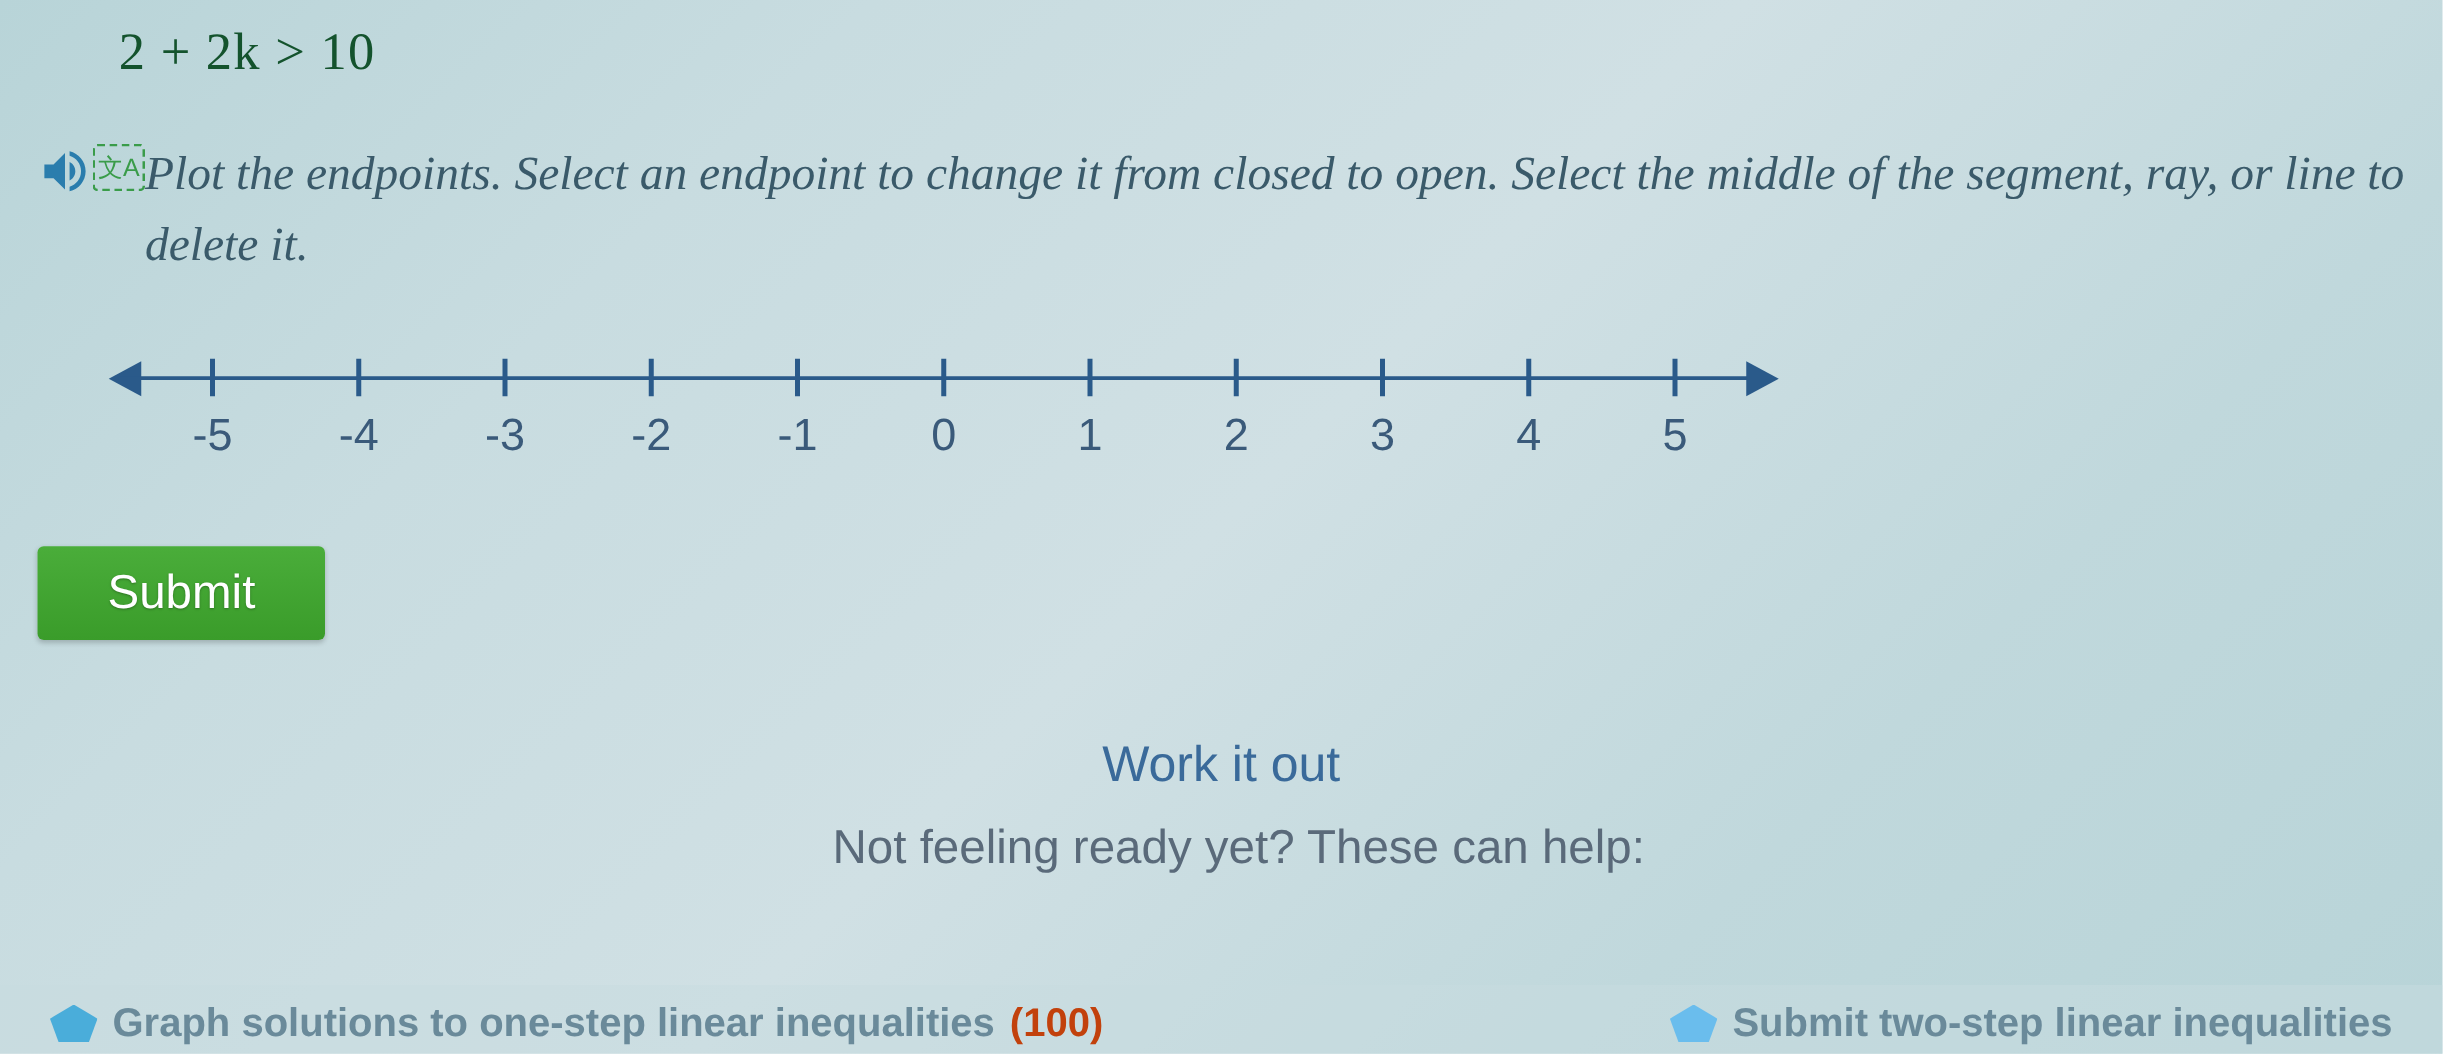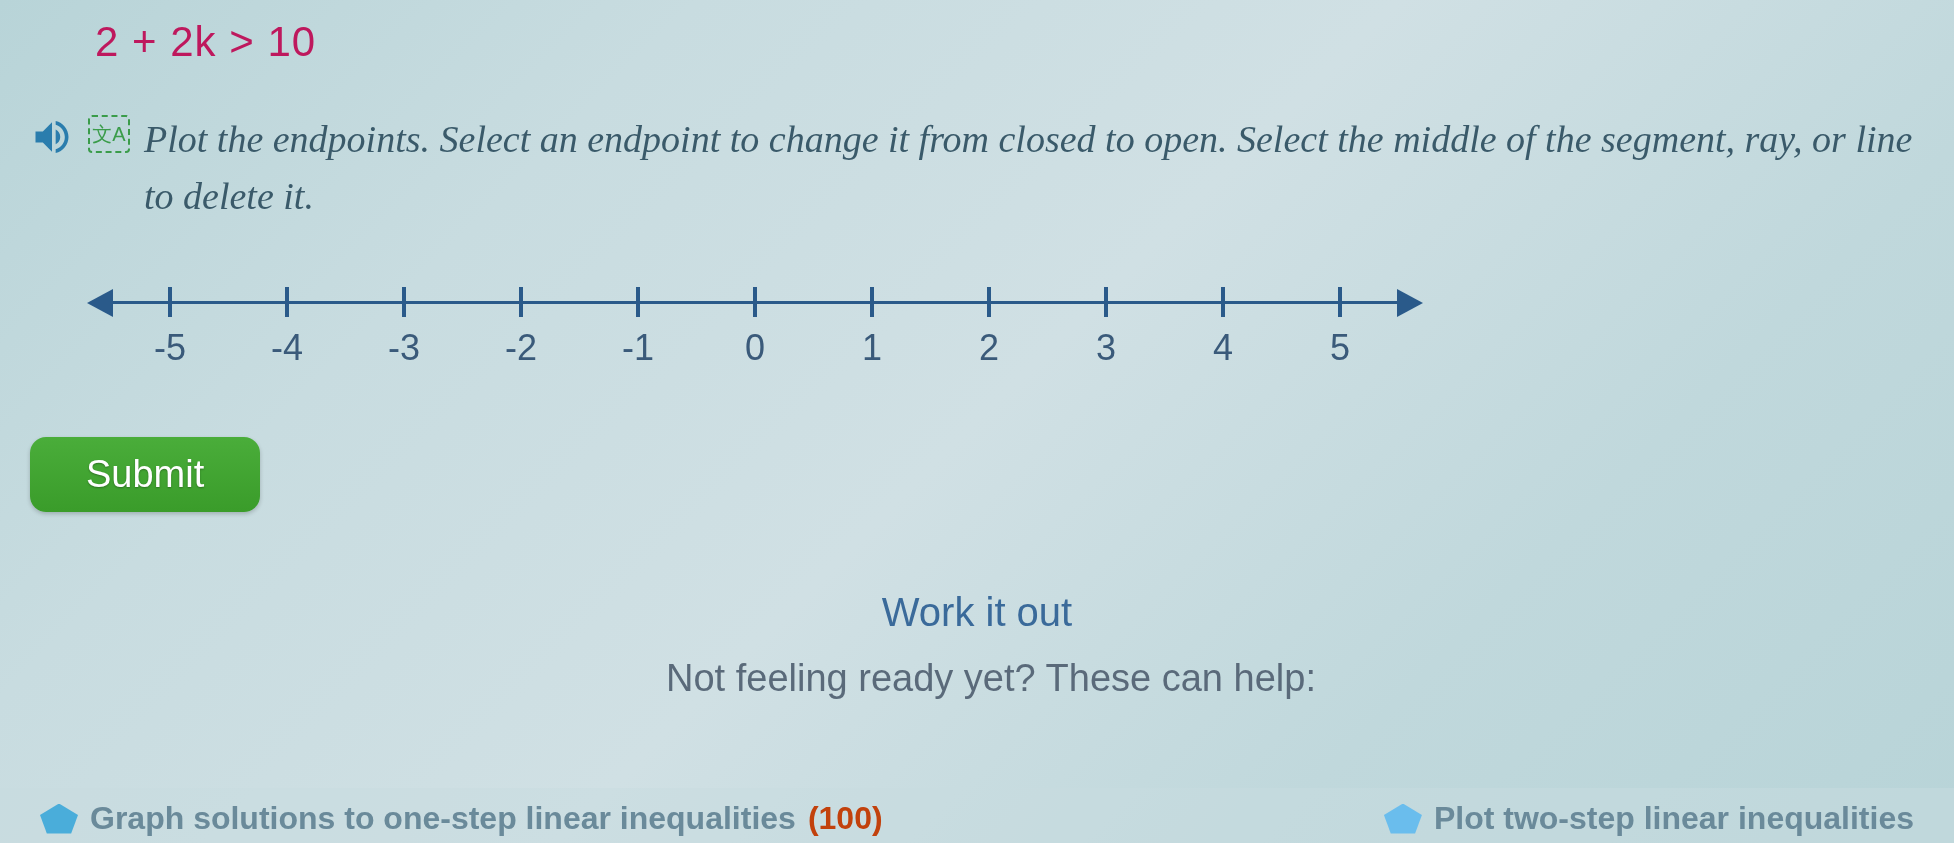--- a/index.html
+++ b/index.html
@@ -20,10 +20,11 @@
     
     .problem-expression {
       font-size: 42px;
-      color: #be185d;
+      color: #14532d;
       font-weight: 500;
       padding: 18px 0 0 95px;
       letter-spacing: 1px;
+      font-family: Liberation Serif, serif;
     }
     
     .instruction-row {

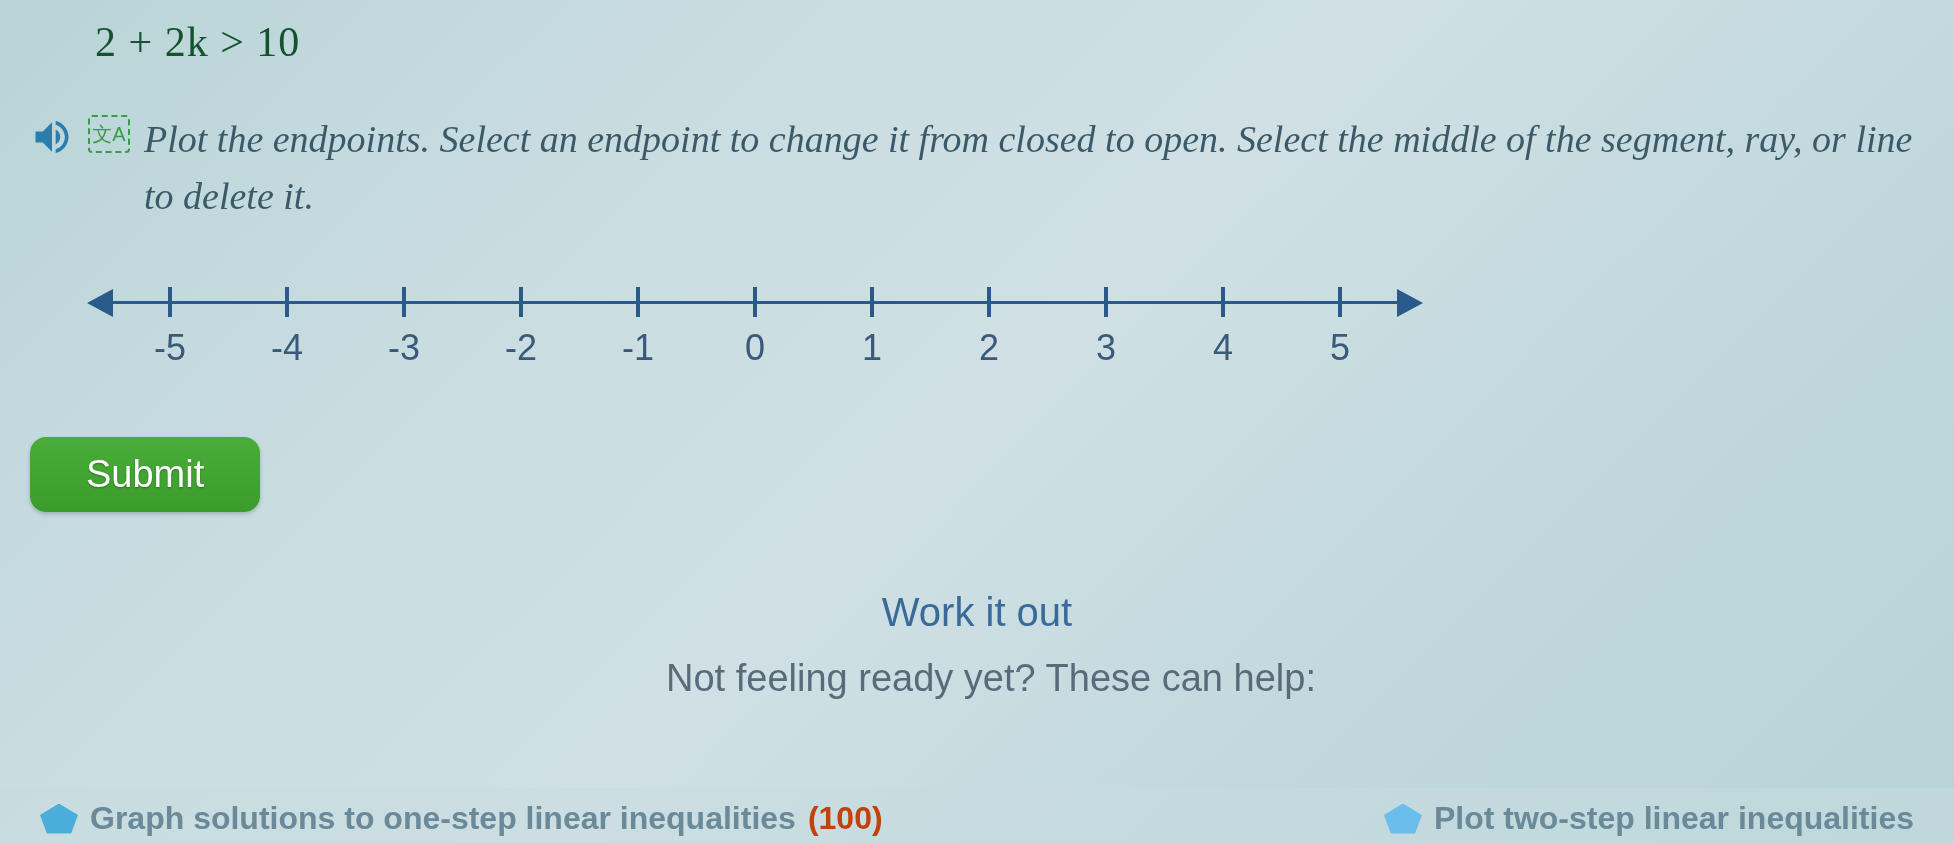--- a/index.html
+++ b/index.html
@@ -31,7 +31,6 @@
       display: flex;
       align-items: flex-start;
       padding: 45px 30px 0 30px;
-      gap: 14px;
     }
     
     .audio-icon {

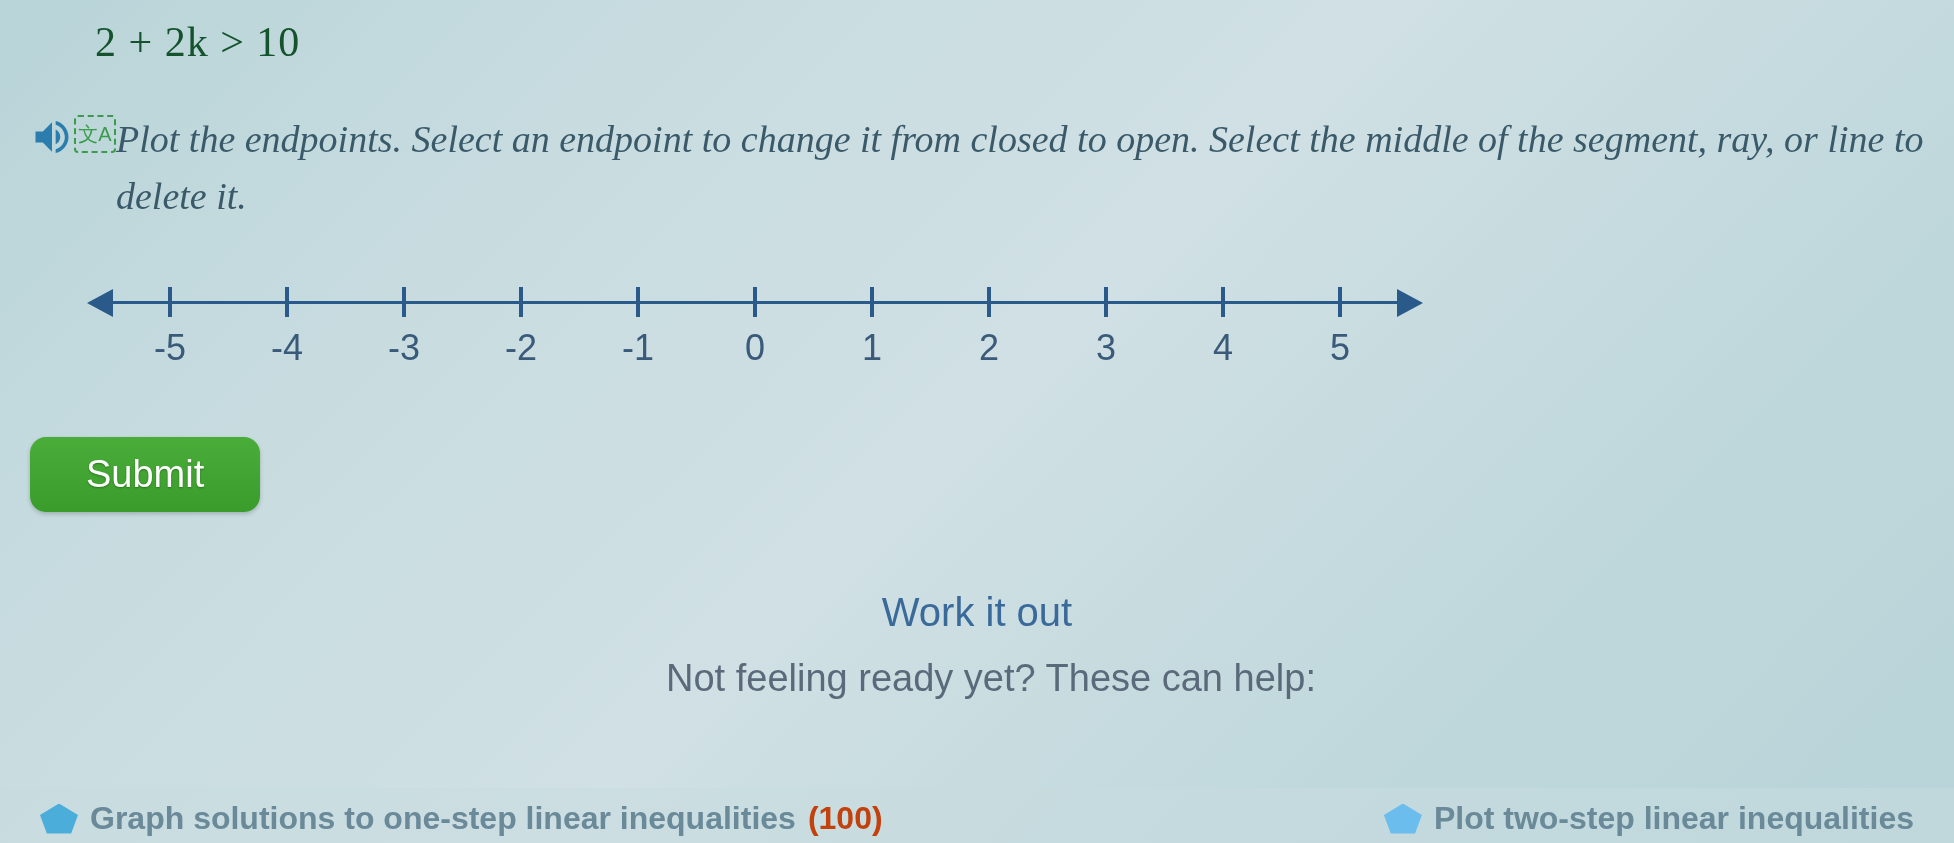--- a/index.html
+++ b/index.html
@@ -128,7 +128,7 @@
       font-size: 38px;
       padding: 16px 56px;
       border: none;
-      border-radius: 16px;
+      border-radius: 5px;
       cursor: pointer;
       text-shadow: 0 1px 2px rgba(0,0,0,0.3);
       box-shadow: 0 2px 4px rgba(0,0,0,0.2);

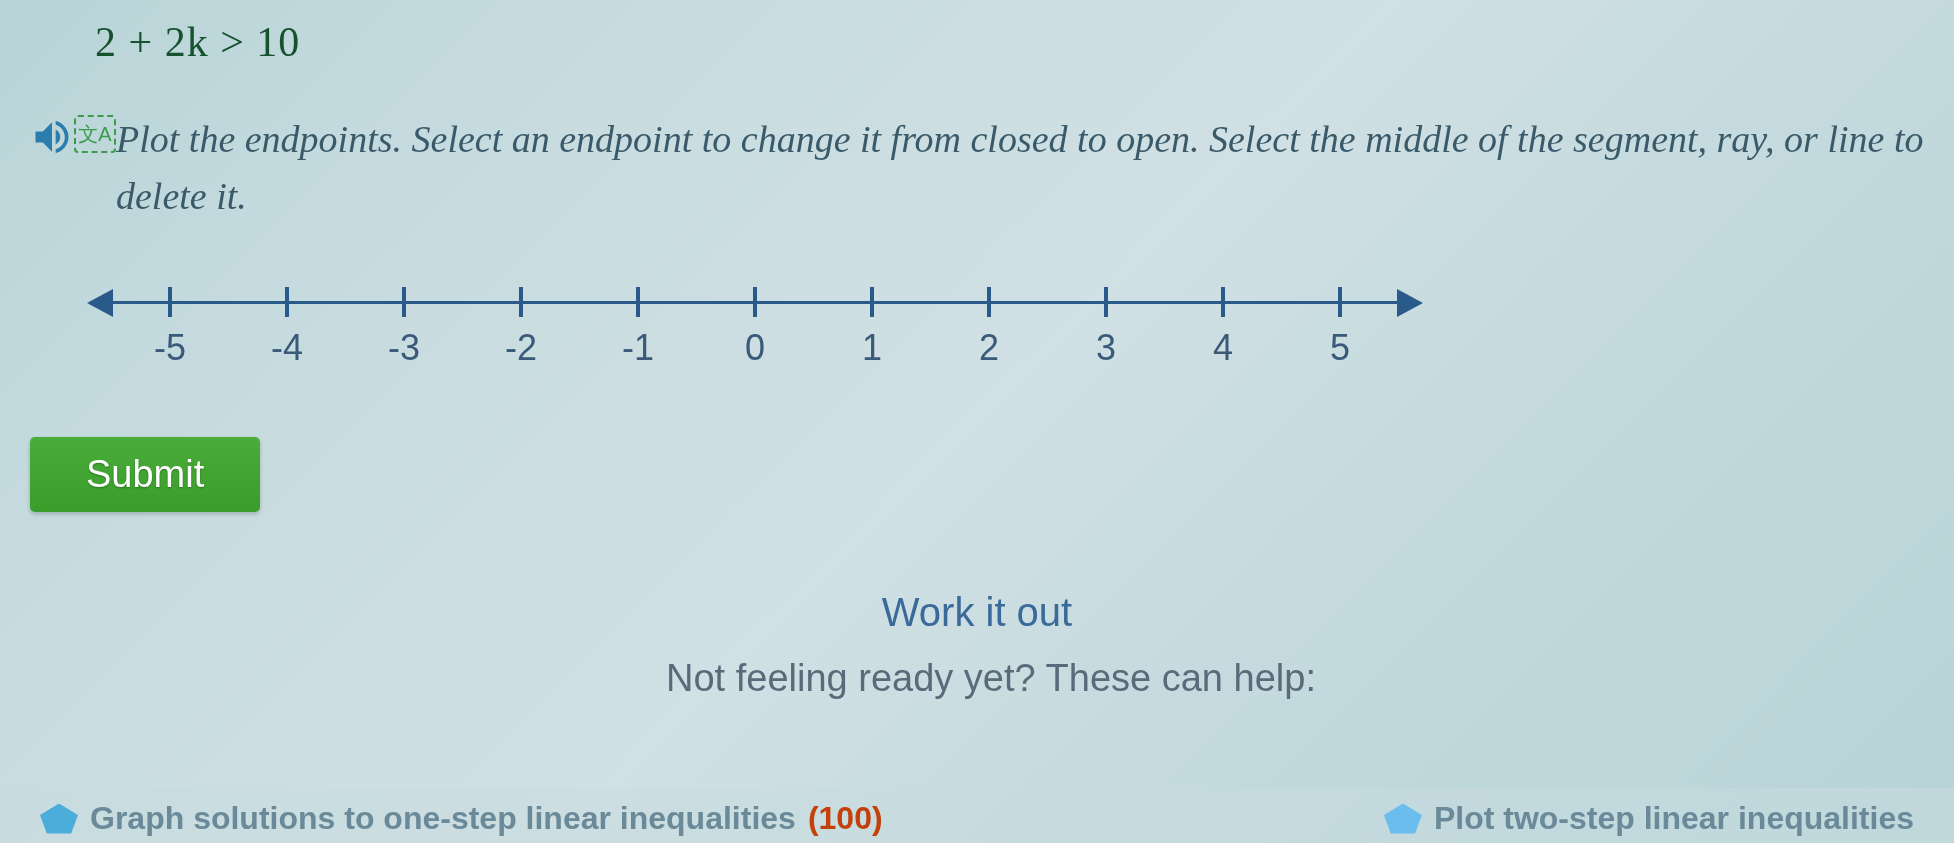--- a/index.html
+++ b/index.html
@@ -254,7 +254,7 @@
   </div>
   <div class="link-item">
     <span class="skill-icon-blur"></span>
-    <span>Plot two-step linear inequalities</span>
+    <span>Submit two-step linear inequalities</span>
   </div>
 </div>
 

